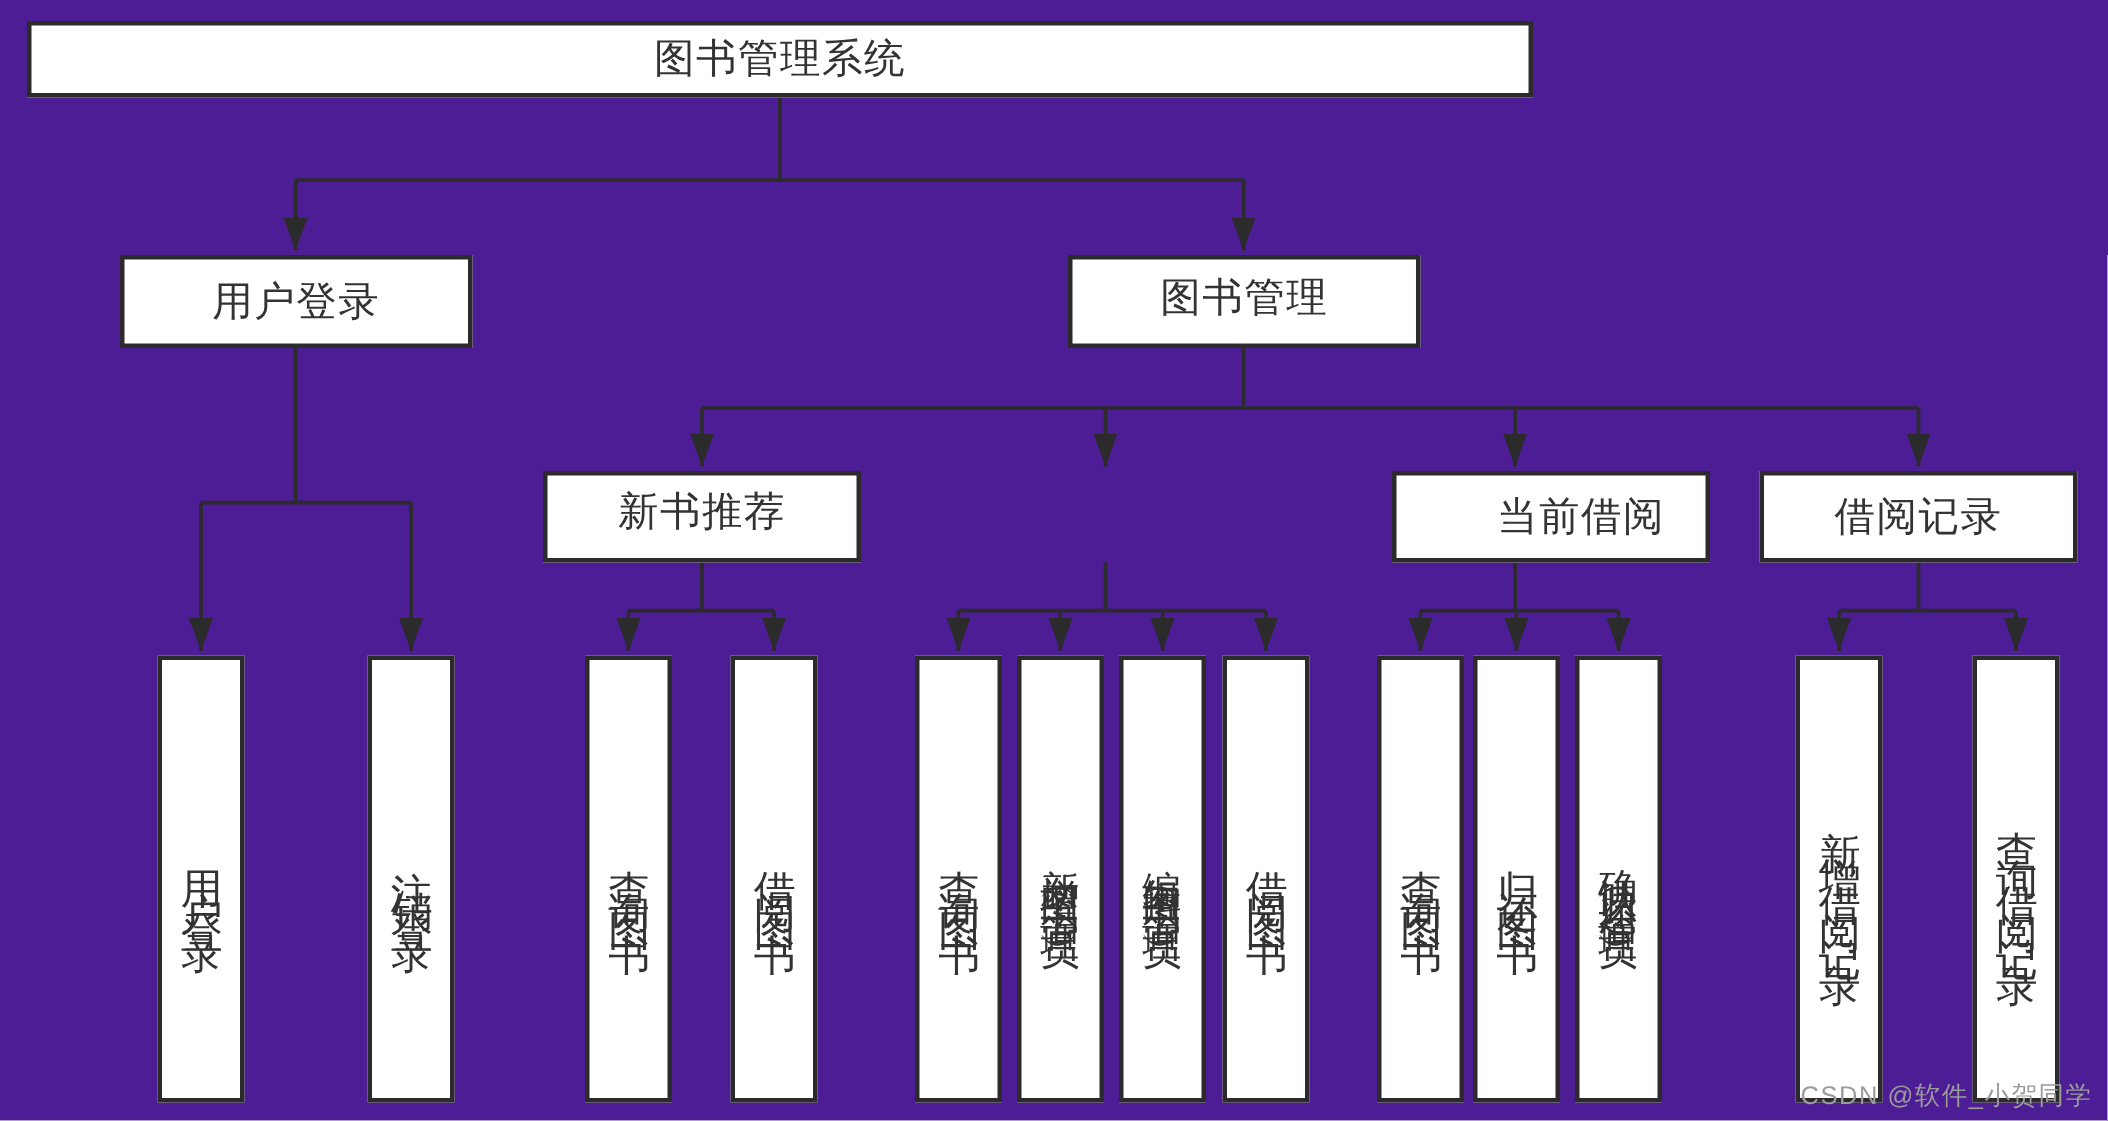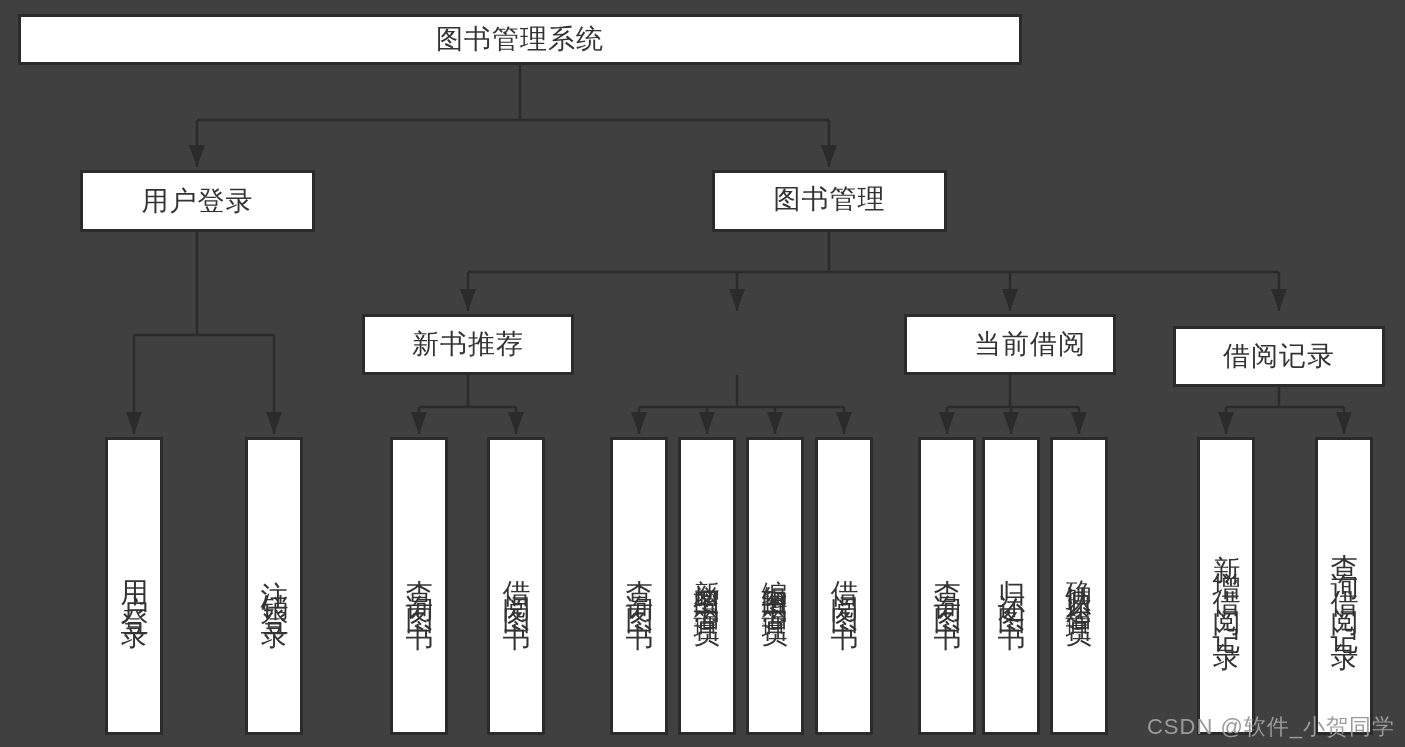--- a/index.html
+++ b/index.html
@@ -12,7 +12,7 @@
     position: relative;
     width: 1405px;
     height: 747px;
-    background: #404040;
+    background: #4c1d95;
     overflow: hidden;
   }
   .connectors {

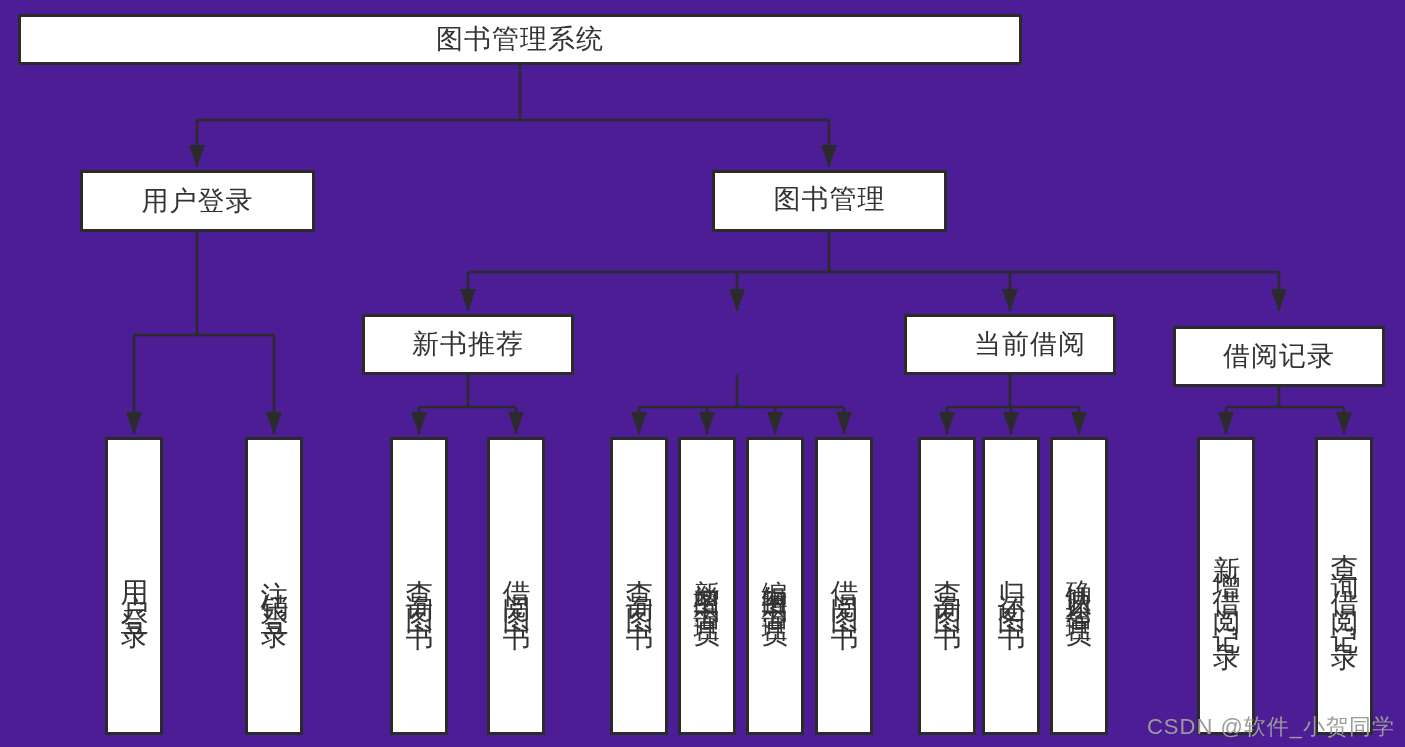--- a/index.html
+++ b/index.html
@@ -110,7 +110,7 @@
   <div class="node lvl2 h" style="left:80px;">用户登录</div>
   <div class="node lvl2 h" style="left:712px;font-family:Liberation Mono, monospace;">图书管理</div>
 
-  <div class="node lvl3 h" style="left:362px;">新书推荐</div>
+  <div class="node lvl3 h" style="left:362px;font-family:Liberation Mono, monospace;">新书推荐</div>
   <div class="node lvl3 h" style="left:904px;padding-left:40px;">当前借阅</div>
   <div class="node lvl3 h" style="left:1173px;margin-top:12px;">借阅记录</div>
 

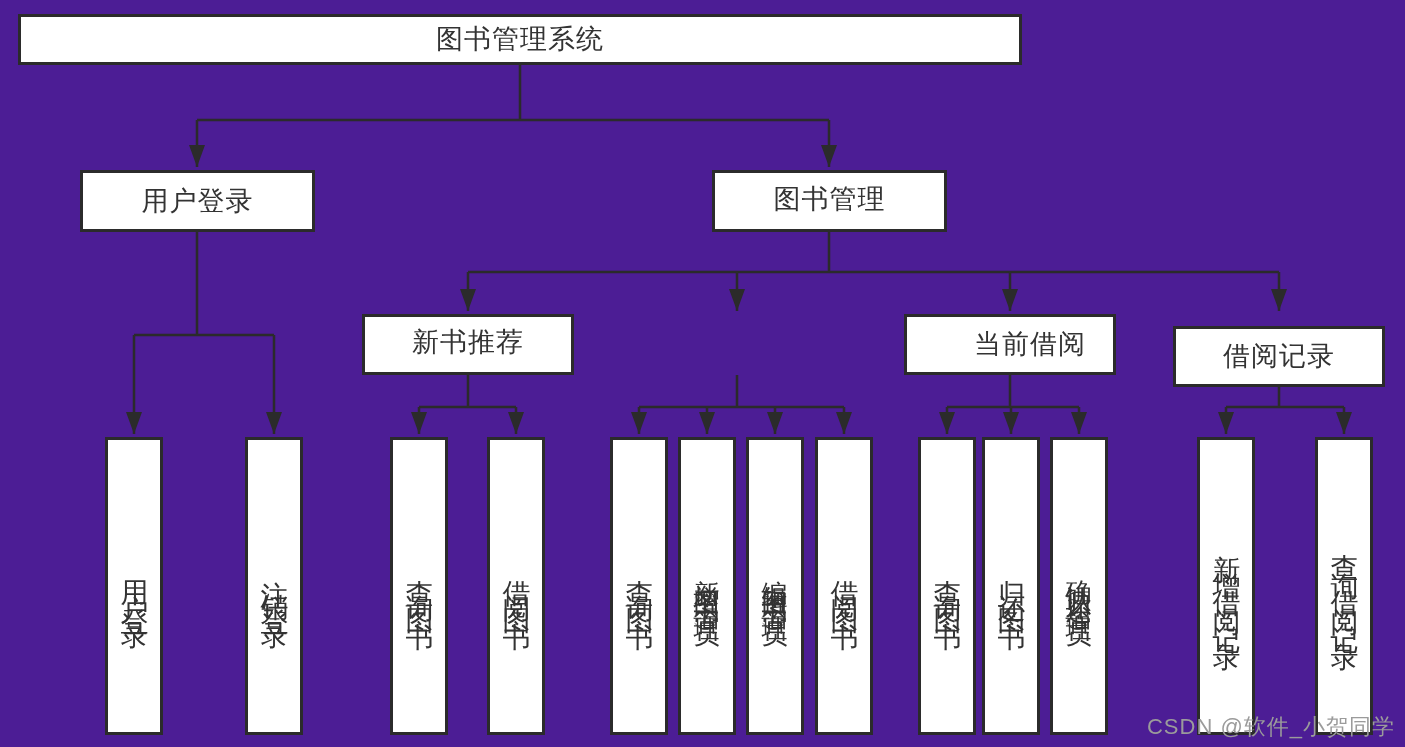--- a/index.html
+++ b/index.html
@@ -111,7 +111,7 @@
   <div class="node lvl2 h" style="left:712px;font-family:Liberation Mono, monospace;">图书管理</div>
 
   <div class="node lvl3 h" style="left:362px;font-family:Liberation Mono, monospace;">新书推荐</div>
-  <div class="node lvl3 h" style="left:904px;padding-left:40px;">当前借阅</div>
+  <div class="node lvl3 h" style="left:928px;padding-left:40px;">当前借阅</div>
   <div class="node lvl3 h" style="left:1173px;margin-top:12px;">借阅记录</div>
 
   <div class="node leaf" style="left:105px;">用户登录</div>

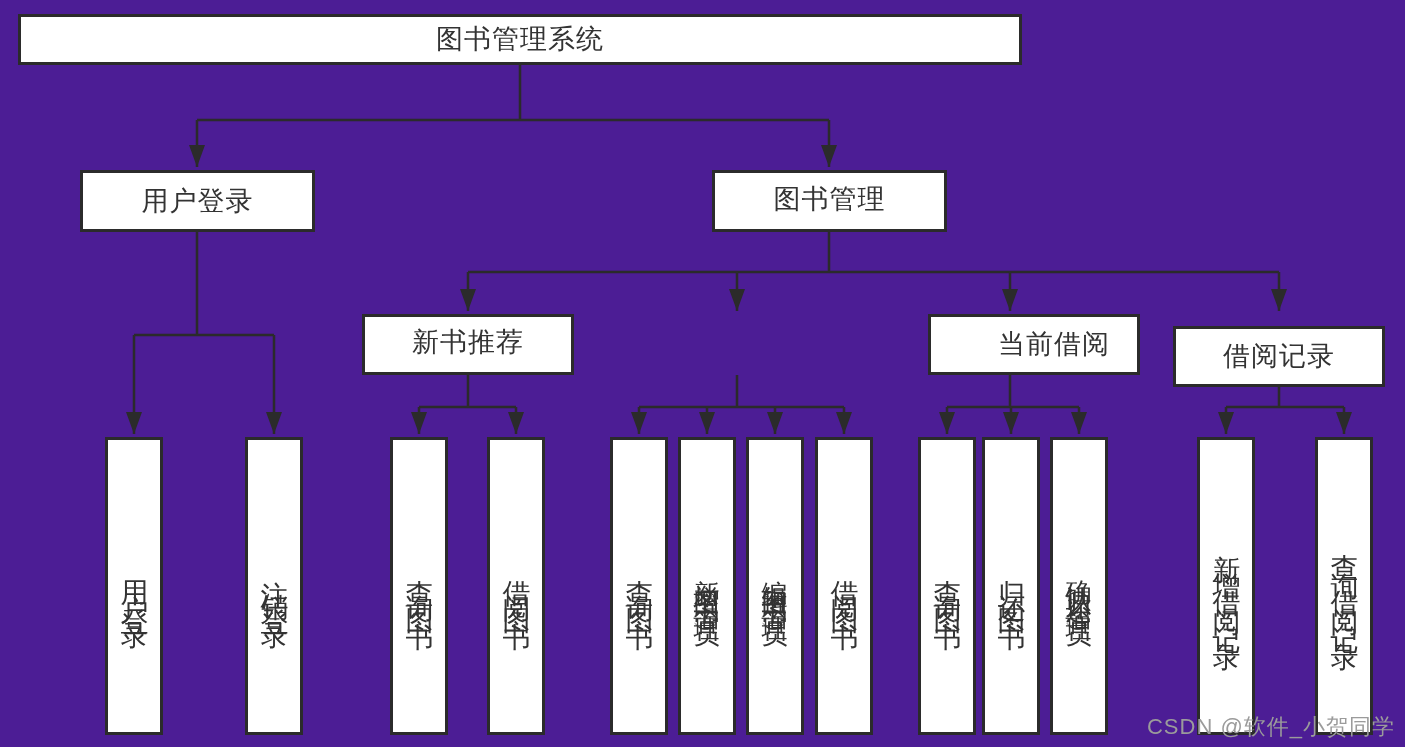--- a/index.html
+++ b/index.html
@@ -112,7 +112,7 @@
 
   <div class="node lvl3 h" style="left:362px;font-family:Liberation Mono, monospace;">新书推荐</div>
   <div class="node lvl3 h" style="left:928px;padding-left:40px;">当前借阅</div>
-  <div class="node lvl3 h" style="left:1173px;margin-top:12px;">借阅记录</div>
+  <div class="node lvl3 h" style="left:1173px;">借阅记录</div>
 
   <div class="node leaf" style="left:105px;">用户登录</div>
   <div class="node leaf" style="left:245px;">注销登录</div>

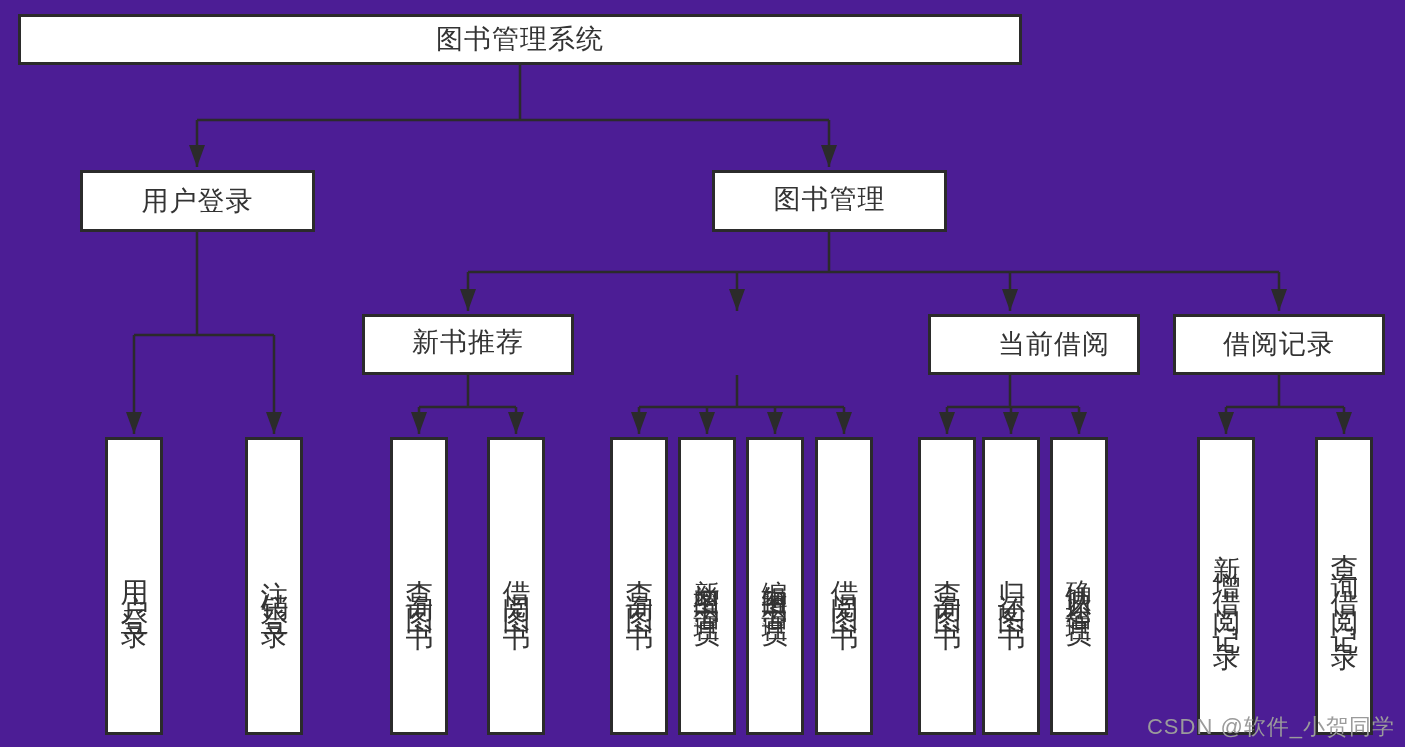--- a/index.html
+++ b/index.html
@@ -55,7 +55,7 @@
     position: absolute;
     right: 10px;
     bottom: 5px;
-    font-size: 22px;
+    font-size: 17px;
     letter-spacing: 1px;
     color: #9b9b9b;
     white-space: nowrap;

